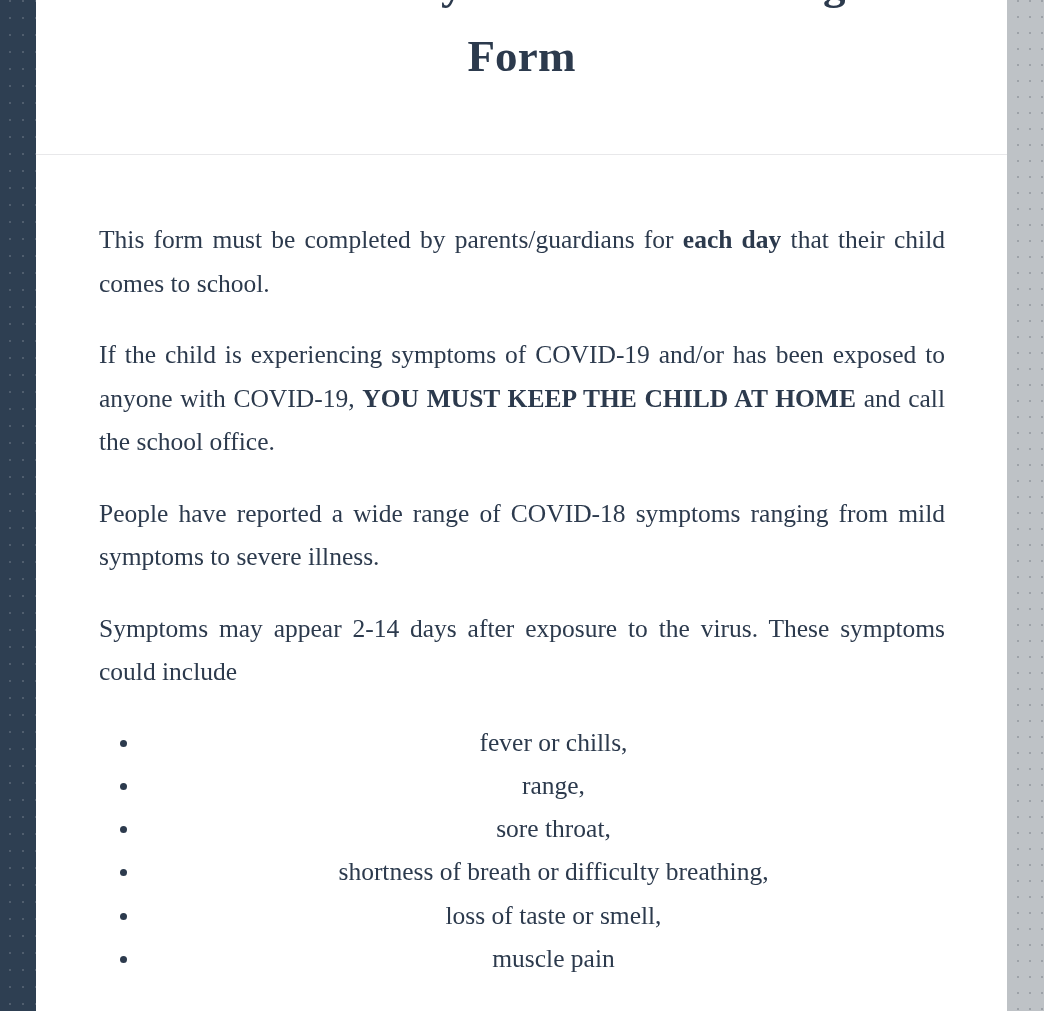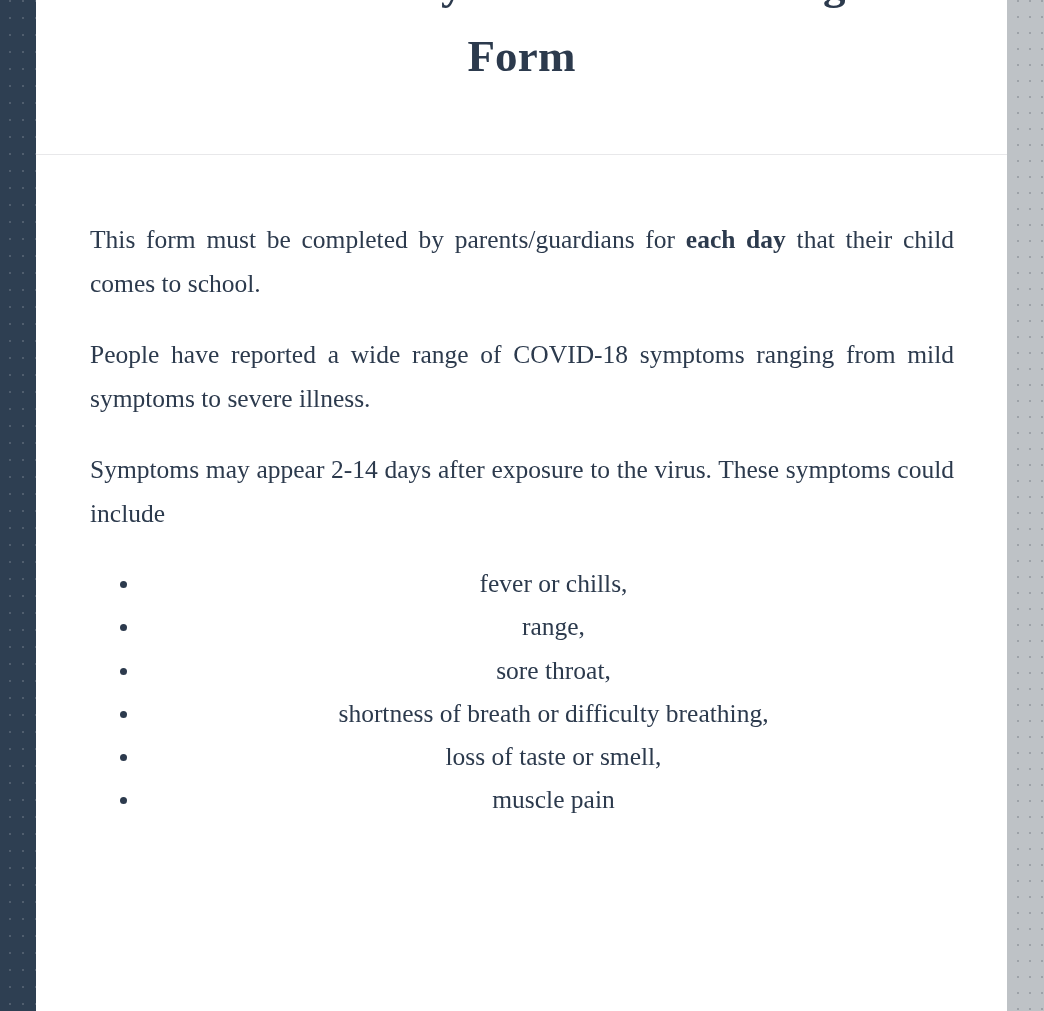--- a/index.html
+++ b/index.html
@@ -99,7 +99,7 @@
   }
 
   .para {
-    margin: 8px;
+    margin: 17px;
     padding: 0;
     color: #2c3a4d;
     font-family: "Liberation Serif", "DejaVu Serif", serif;

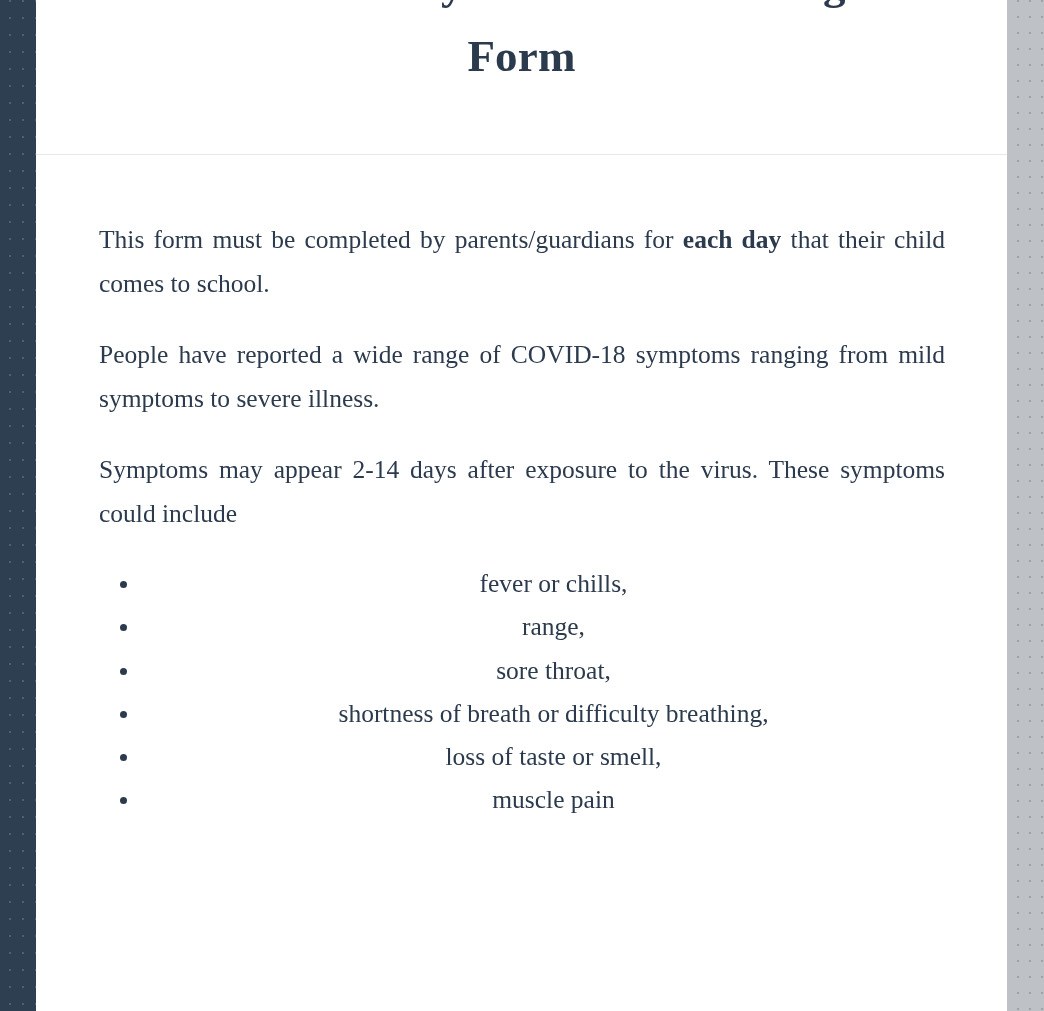--- a/index.html
+++ b/index.html
@@ -162,6 +162,7 @@
     <div class="doc-body">
 
       <p class="para first"><span>This form must be completed by parents/guardians for </span><b>each day</b><span> that their child comes to school.</span></p>
+      <p class="para"><span>If the child is experiencing symptoms of COVID-19 and/or has been exposed to anyone with COVID-19, </span><b>YOU MUST KEEP THE CHILD AT HOME</b><span> and call the school office.</span></p>
       <p class="para"><span>People have reported a wide range of COVID-18 symptoms ranging from mild symptoms to severe illness.</span></p>
       <p class="para"><span>Symptoms may appear 2-14 days after exposure to the virus. These symptoms could include</span></p>
 

